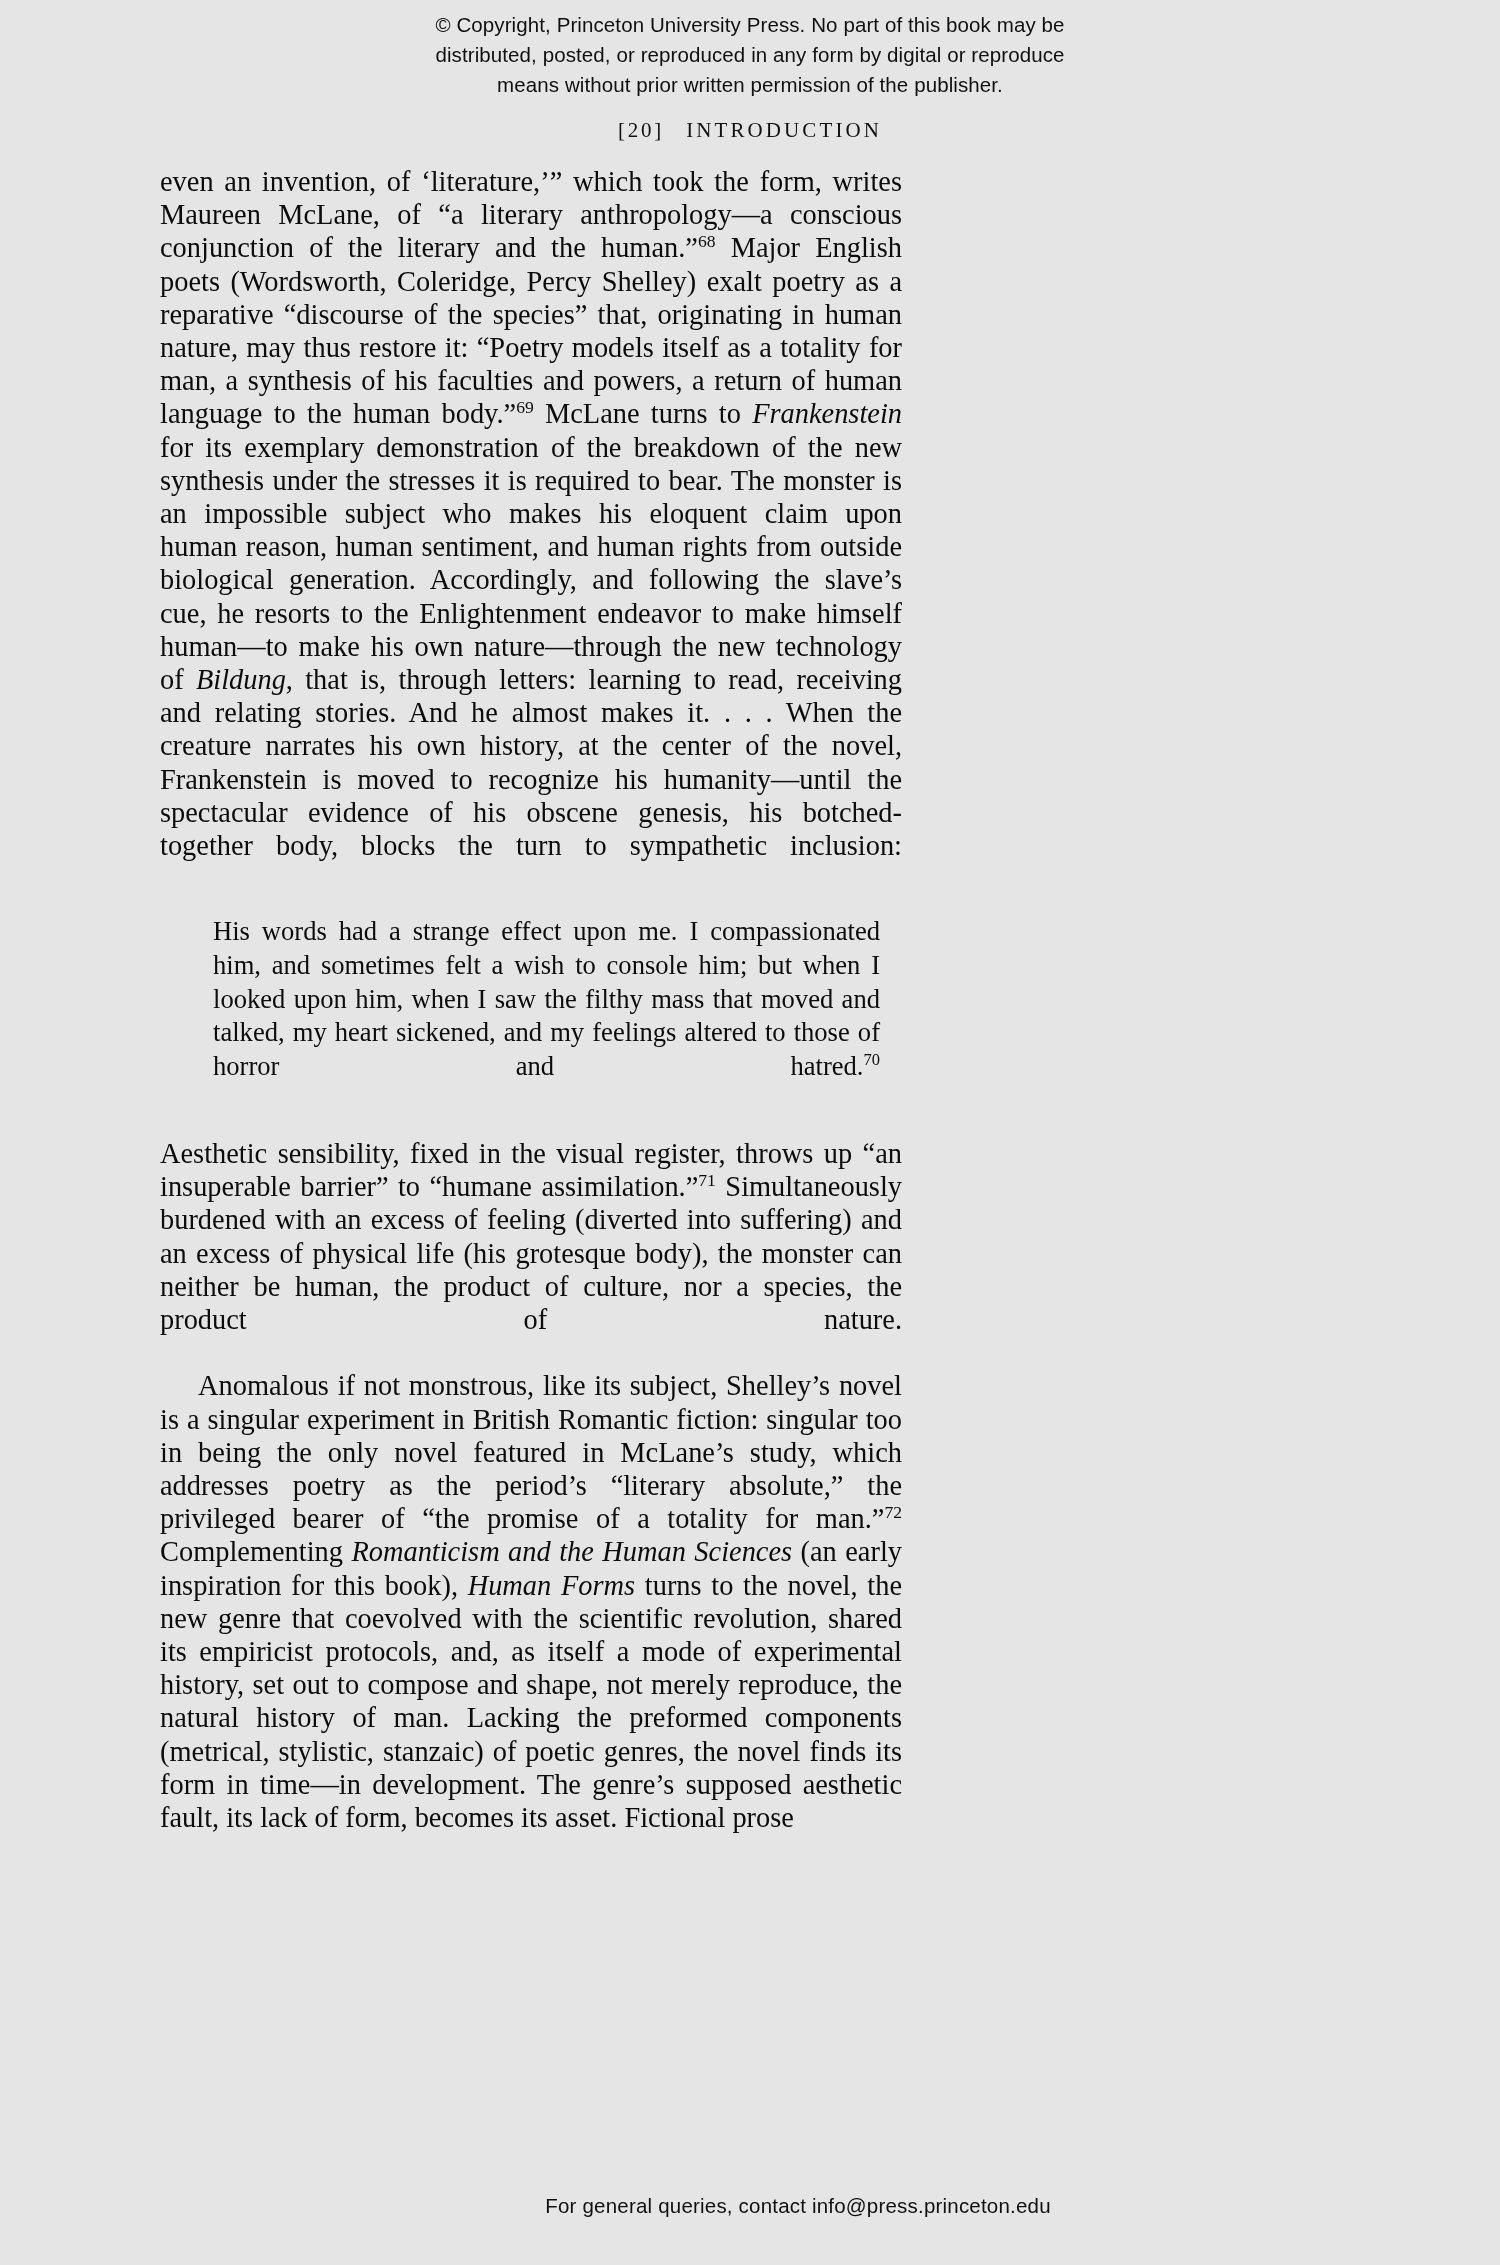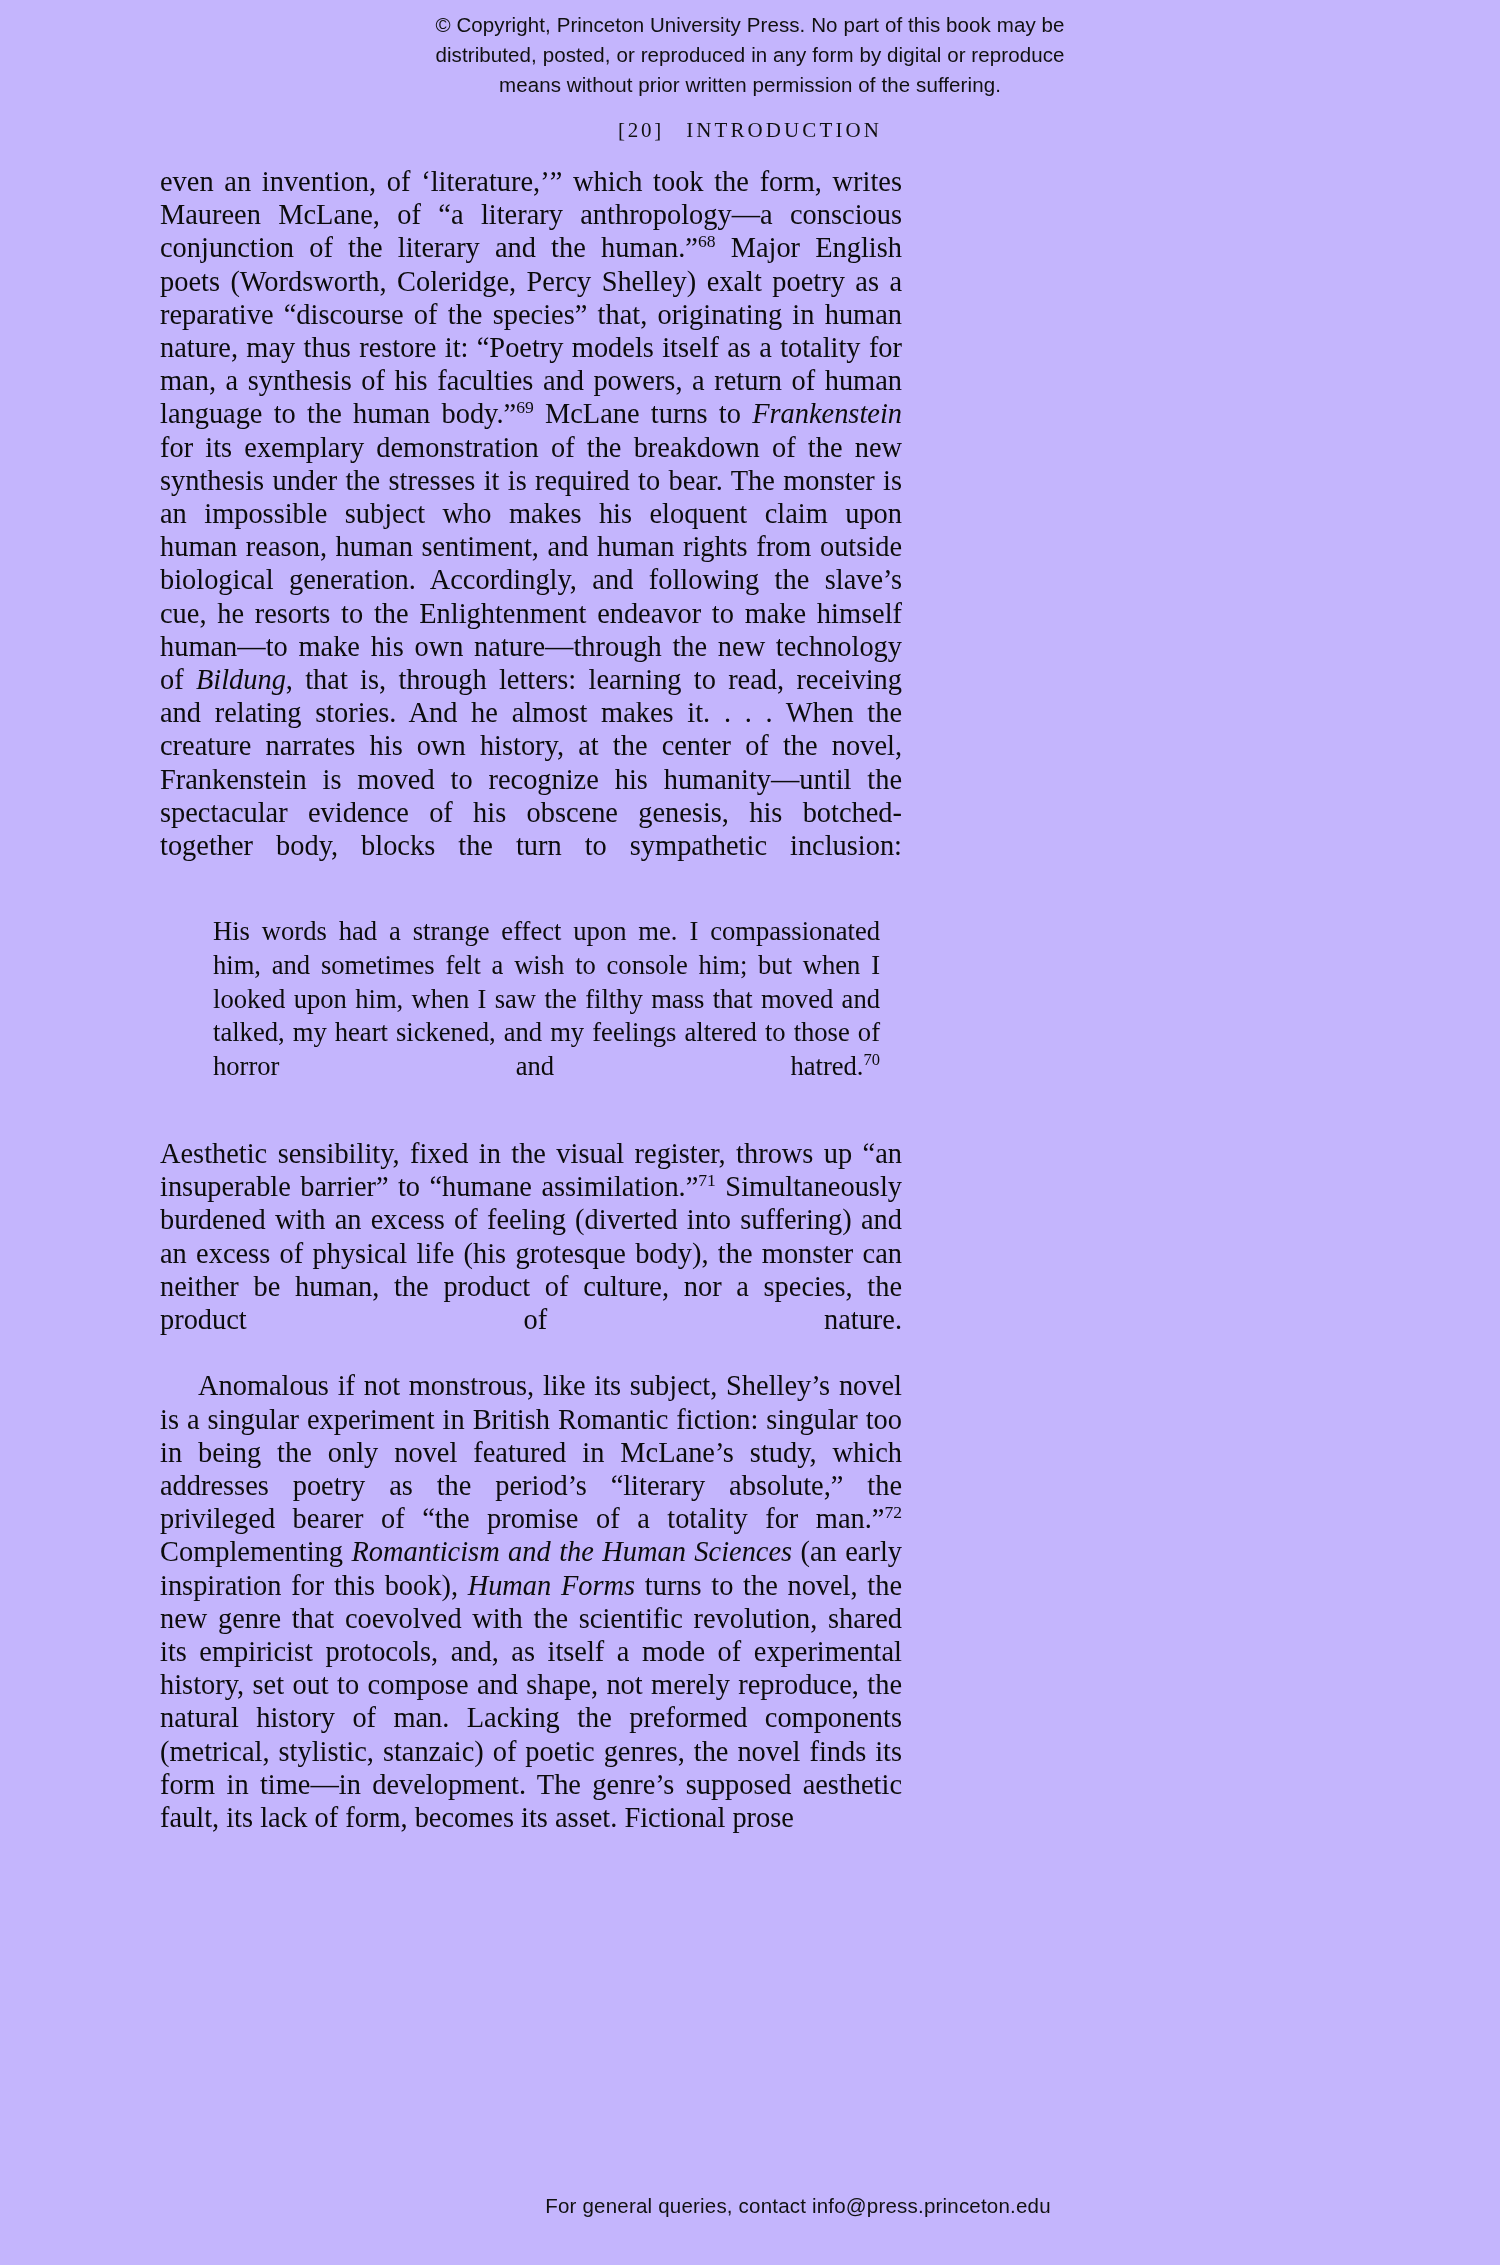--- a/index.html
+++ b/index.html
@@ -11,7 +11,7 @@
     position: relative;
     width: 1500px;
     height: 2265px;
-    background: #c4b5fd;
+    background: #e5e5e5;
     margin: 0 auto;
     overflow: hidden;
     box-sizing: border-box;

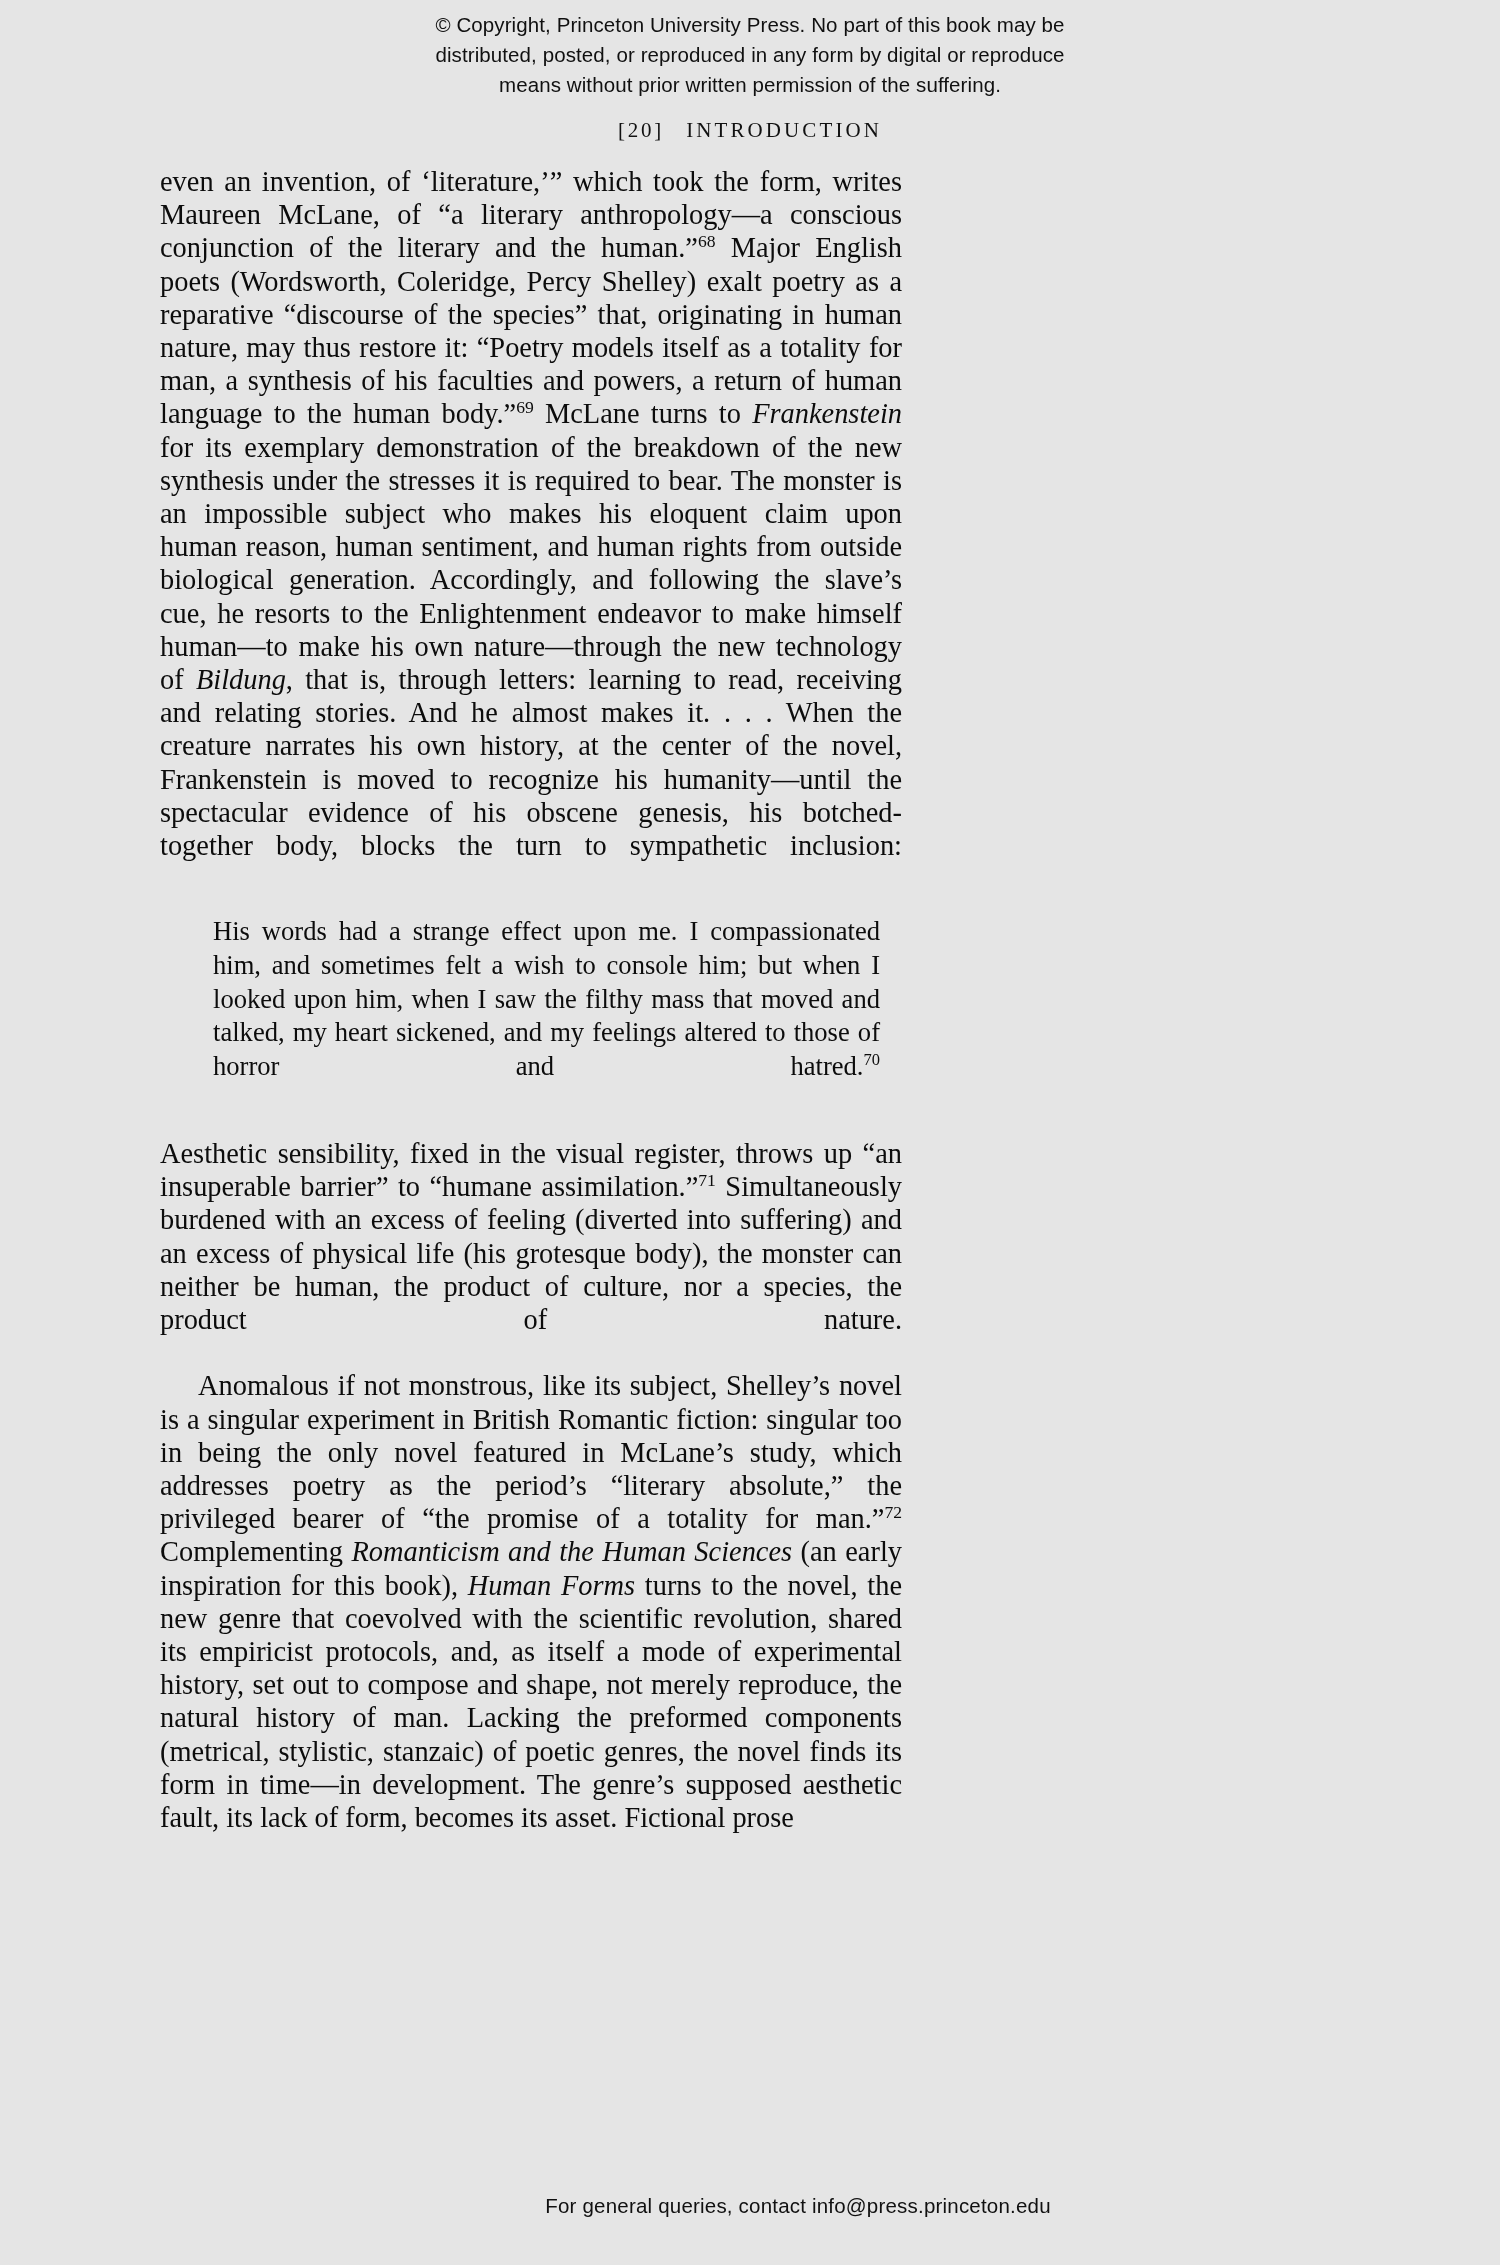--- a/index.html
+++ b/index.html
@@ -135,7 +135,7 @@
   <div class="copyright">
     <span class="cline">© Copyright, Princeton University Press. No part of this book may be</span>
     <span class="cline">distributed, posted, or reproduced in any form by digital or reproduce</span>
-    <span class="cline">means without prior written permission of the suffering.</span>
+    <span class="cline">means without prior written permission of the publisher.</span>
   </div>
 
   <div class="running-head">

